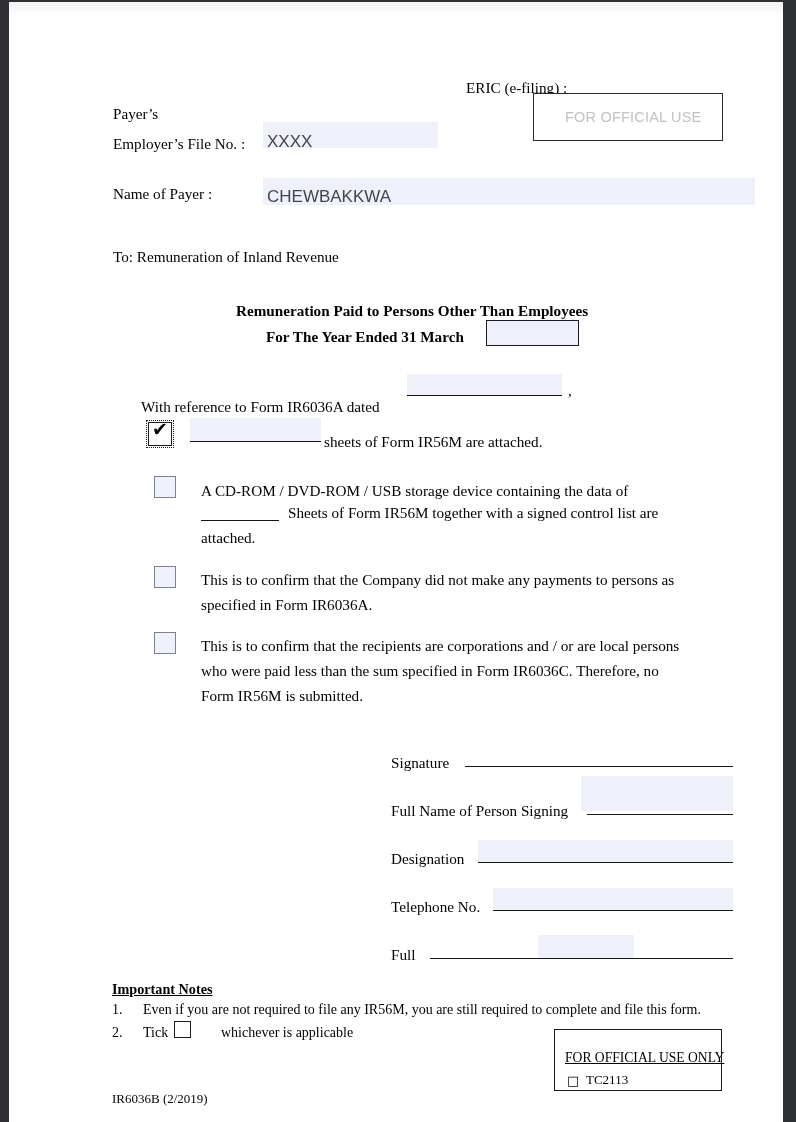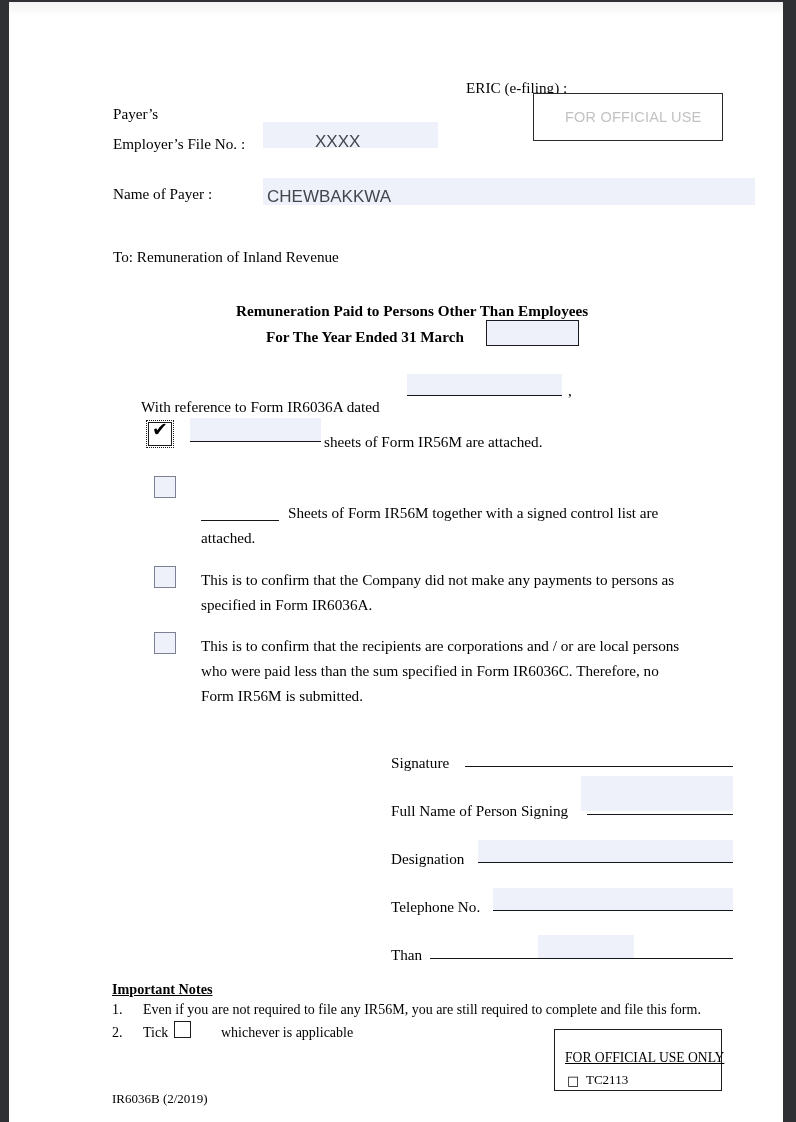--- a/index.html
+++ b/index.html
@@ -211,7 +211,7 @@
 
   <div class="t" style="left:104px; top:122px;">Employer’s File No. :</div>
   <div class="fieldbg" style="left:254px; top:108px; width:175px; height:26px;"></div>
-  <div class="fval big" style="left:258px; top:119px;margin-left:48px;">XXXX</div>
+  <div class="fval big" style="left:258px; top:119px;">XXXX</div>
 
   <div class="t" style="left:104px; top:172px;">Name of Payer :</div>
   <div class="fieldbg" style="left:254px; top:164px; width:492px; height:27px;"></div>

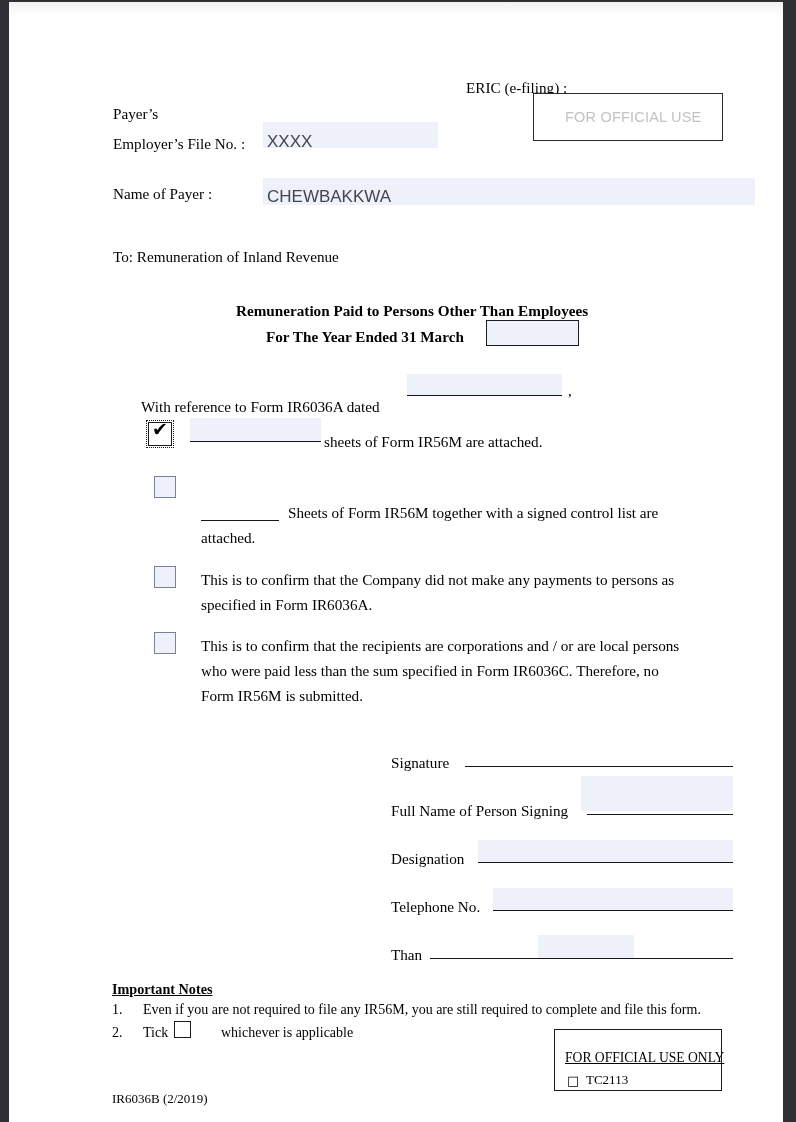--- a/index.html
+++ b/index.html
@@ -241,6 +241,9 @@
   <div class="t" style="left:315px; top:420px;">sheets of Form IR56M are attached.</div>
 
   <div class="cbox" style="left:145px; top:462px;"></div>
+  <div class="optpara" style="left:192px; top:464px; width:540px;">
+    <div>A  CD-ROM  /  DVD-ROM  /  USB  storage  device  containing  the  data  of</div>
+  </div>
   <div class="rule thin" style="left:192px; top:506px; width:78px;"></div>
   <div class="fval" style="left:196px; top:491px; font-size:15px;"></div>
   <div class="t" style="left:279px; top:491px;">Sheets of Form IR56M together with a signed control list are</div>

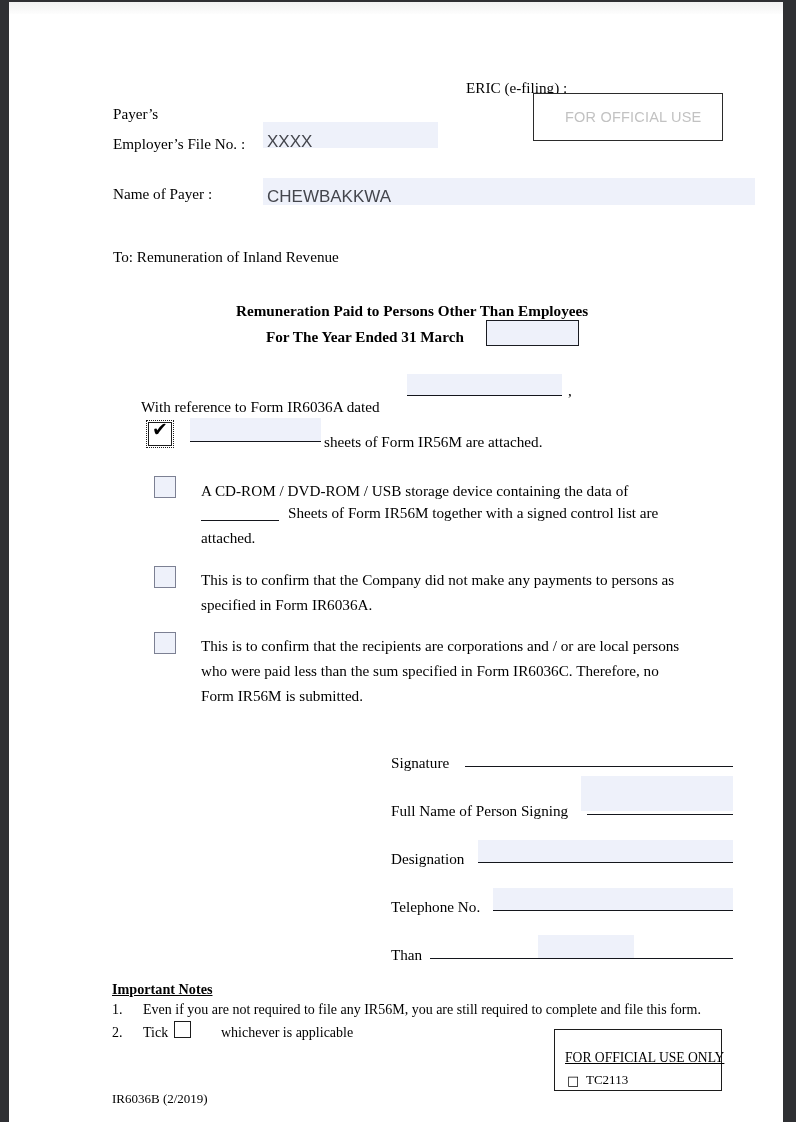--- a/index.html
+++ b/index.html
@@ -278,7 +278,7 @@
   <div class="fval" style="left:488px; top:882px; font-size:15px;"></div>
 
   <div class="fieldbg" style="left:529px; top:921px; width:96px; height:23px;"></div>
-  <div class="t" style="left:382px; top:933px;">Than</div>
+  <div class="t" style="left:382px; top:933px;">Full</div>
   <div class="rule" style="left:421px; top:944px; width:303px;"></div>
   <div class="fval" style="left:533px; top:930px; font-size:15px;"></div>
 

